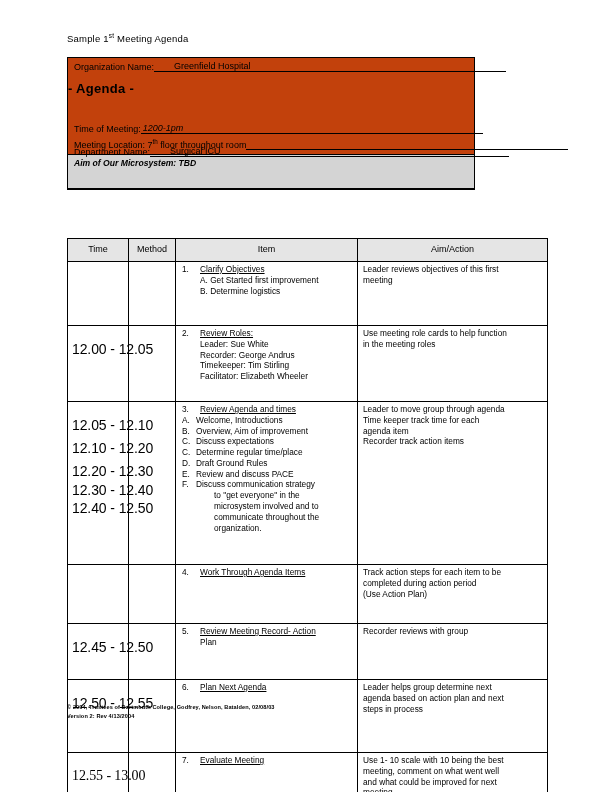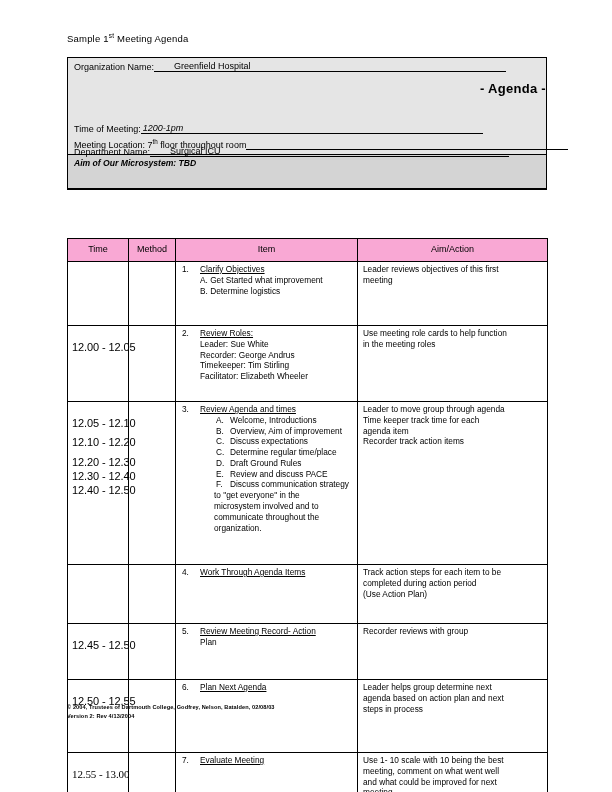--- a/index.html
+++ b/index.html
@@ -44,10 +44,10 @@
     position: absolute;
     left: 67px;
     top: 57px;
-    width: 480px;
+    width: 408px;
     border: 1.5px solid #000;
     box-sizing: border-box;
-    background: #e5e5e5;
+    background: #c2410c;
   }
 
   .field-row {

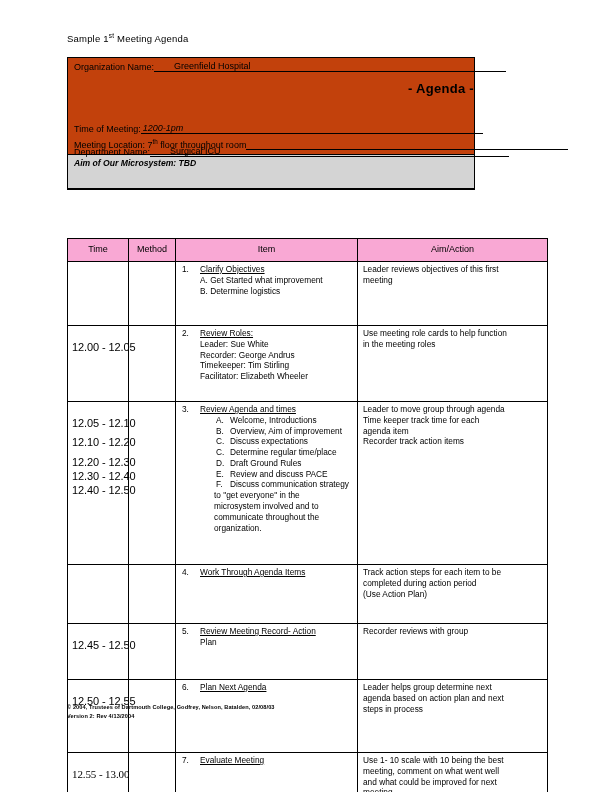--- a/index.html
+++ b/index.html
@@ -97,7 +97,7 @@
 
   
   .agenda-banner {
-    text-align: right;
+    text-align: left;
     font-size: 13px;
     font-weight: bold;
     padding: 6px 0 7px 0;

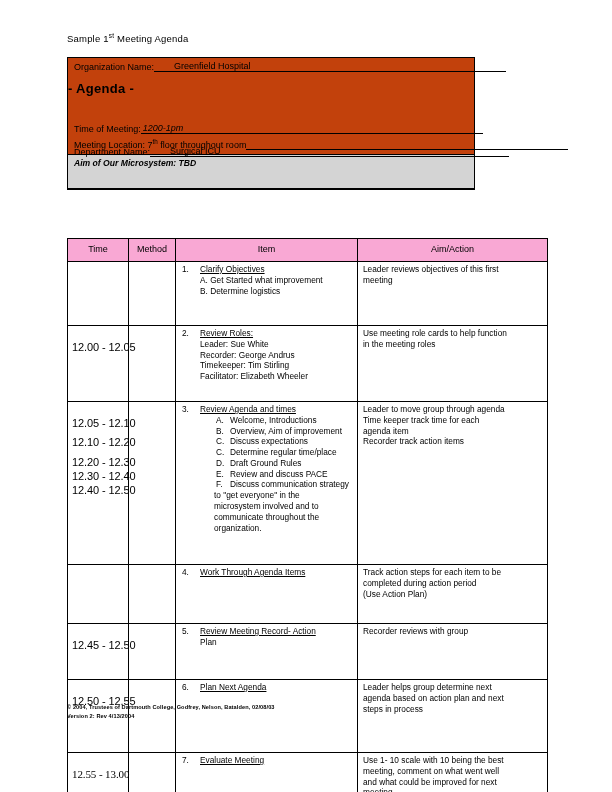--- a/index.html
+++ b/index.html
@@ -148,7 +148,7 @@
     line-height: 1.30;
   }
   .agenda-table thead th {
-    background: #f9a8d4;
+    background: #e5e5e5;
     text-align: center;
     font-weight: normal;
     font-size: 9px;

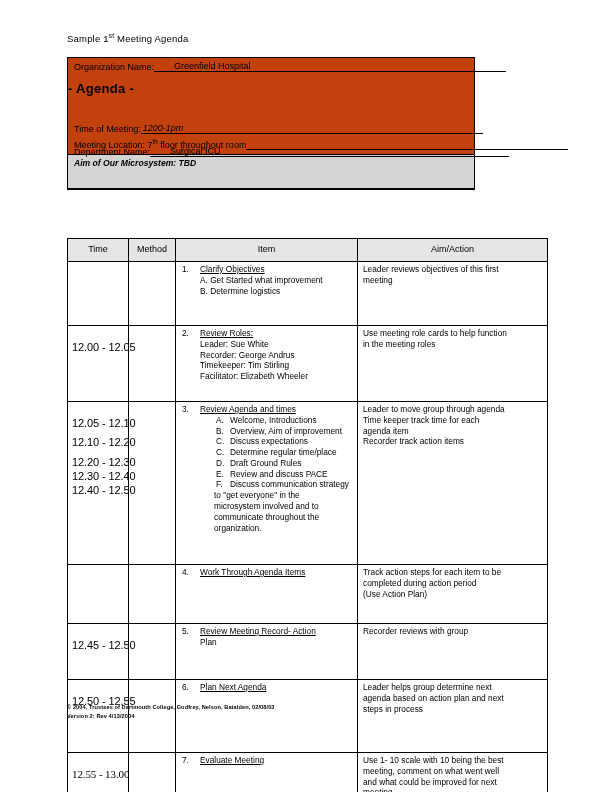--- a/index.html
+++ b/index.html
@@ -284,7 +284,7 @@
           <td class="cell-method"></td>
           <td class="cell-item">
             <span class="item-head"><span class="num">1.</span><span class="ttl">Clarify Objectives</span></span>
-            <span class="sub">A. Get Started what improvement</span>
+            <span class="sub">A. Get Started first improvement</span>
             <span class="sub">B. Determine logistics</span>
           </td>
           <td class="cell-aim">

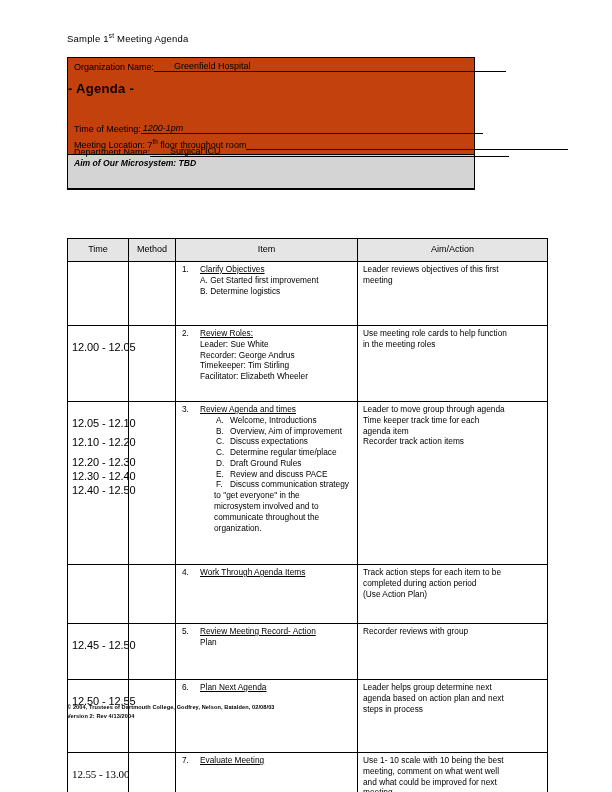--- a/index.html
+++ b/index.html
@@ -164,7 +164,7 @@
 
   td.cell-time {
     text-align: center;
-    font-size: 11px;
+    font-size: 14px;
     padding-top: 14px;
     letter-spacing: -0.1px;
   }

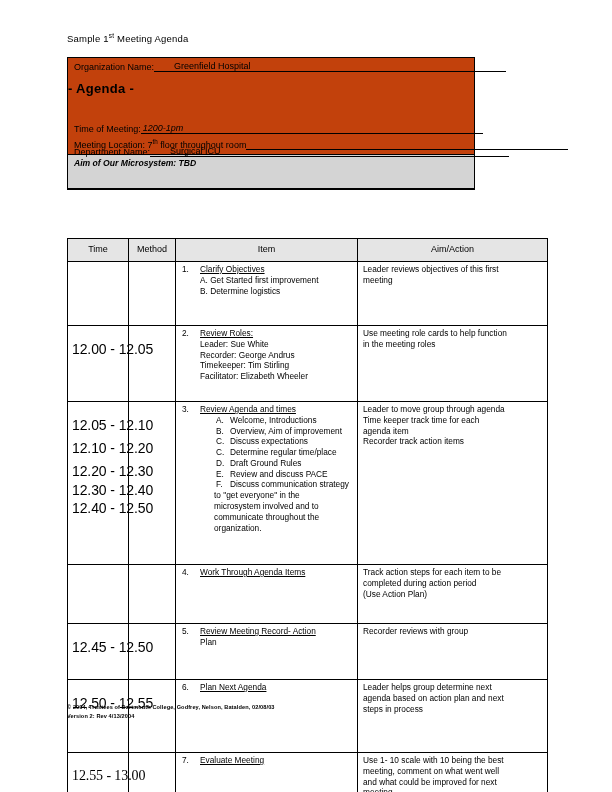--- a/index.html
+++ b/index.html
@@ -200,7 +200,6 @@
     display: block;
     padding-left: 2px;
     text-indent: 0;
-    margin-left: 34px;
   }
   .sub-letter .ltr {
     display: inline-block;

